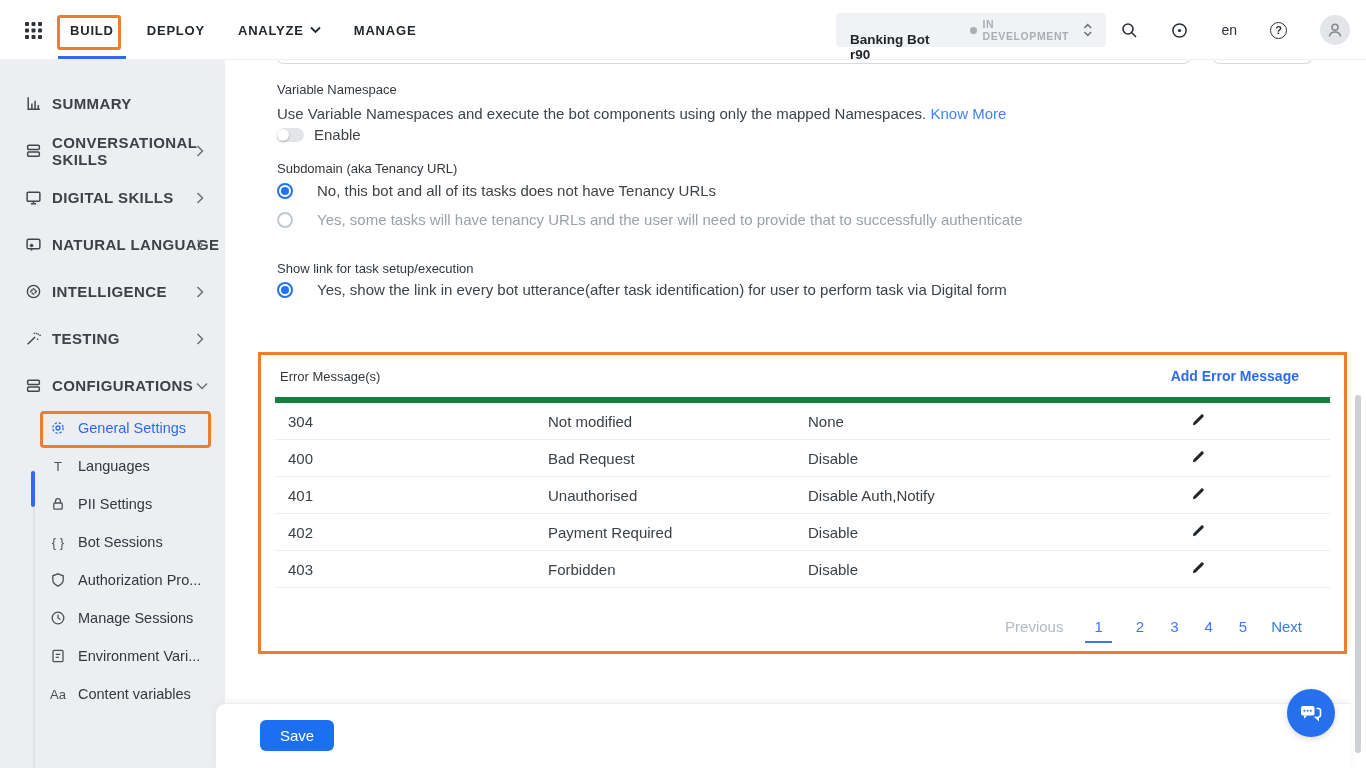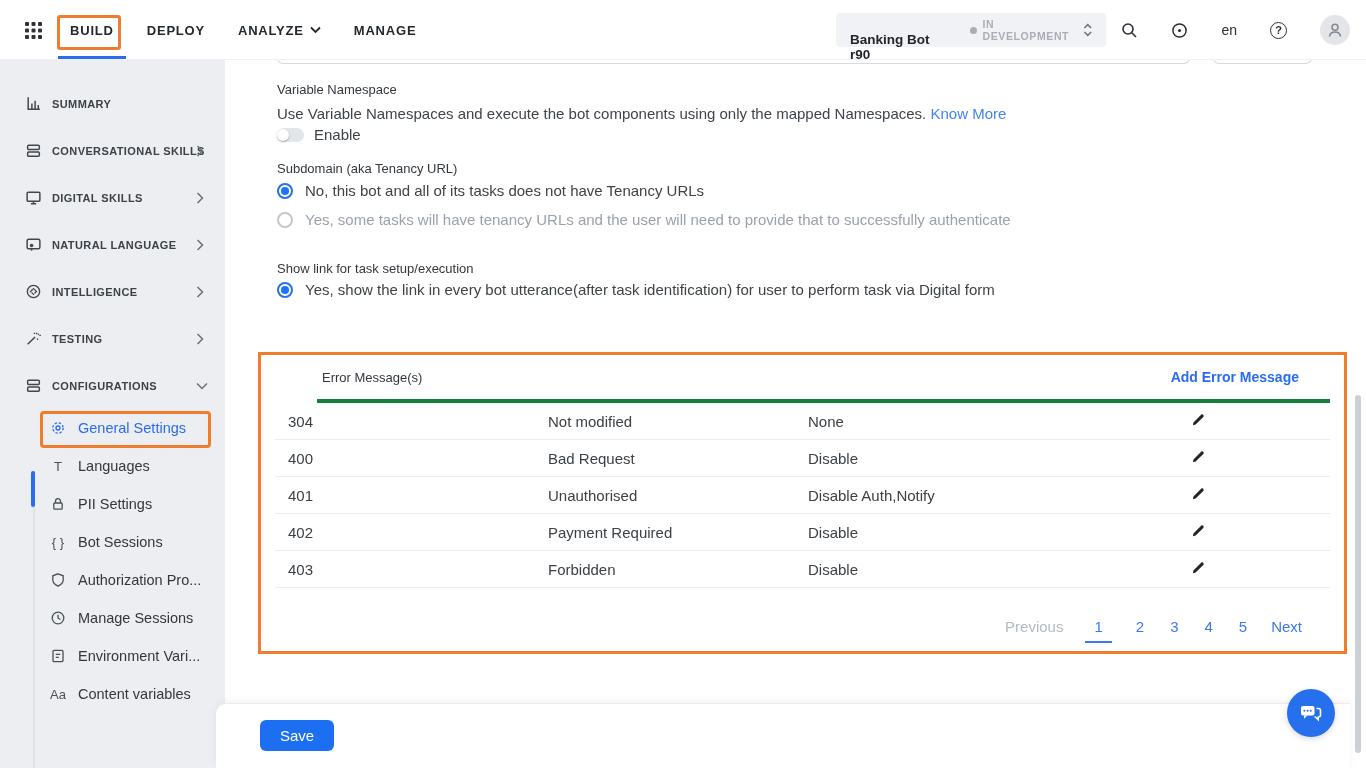--- a/index.html
+++ b/index.html
@@ -31,7 +31,7 @@
   .sidebar { position:absolute; left:0; top:60px; width:225px; height:708px; background:#eceef1; padding-top:20px; z-index:10; }
   .side-item { position:relative; height:47px; display:flex; align-items:center; cursor:pointer; }
   .side-item .s-icon { position:absolute; left:25px; width:17px; height:17px; }
-  .side-item .s-label { position:absolute; left:52px; font-size:11px; font-weight:700; letter-spacing:.4px; color:#3c4248; }
+  .side-item .s-label { position:absolute; left:52px; font-size:15px; font-weight:700; letter-spacing:.4px; color:#3c4248; }
   .side-item .s-chev { position:absolute; left:196px; }
   .rail { position:absolute; left:33px; top:410px; width:2px; height:300px; background:#dfe2e7; }
   .rail-active { position:absolute; left:31px; top:411px; width:4px; height:36px; background:#2b6bed; border-radius:2px; }

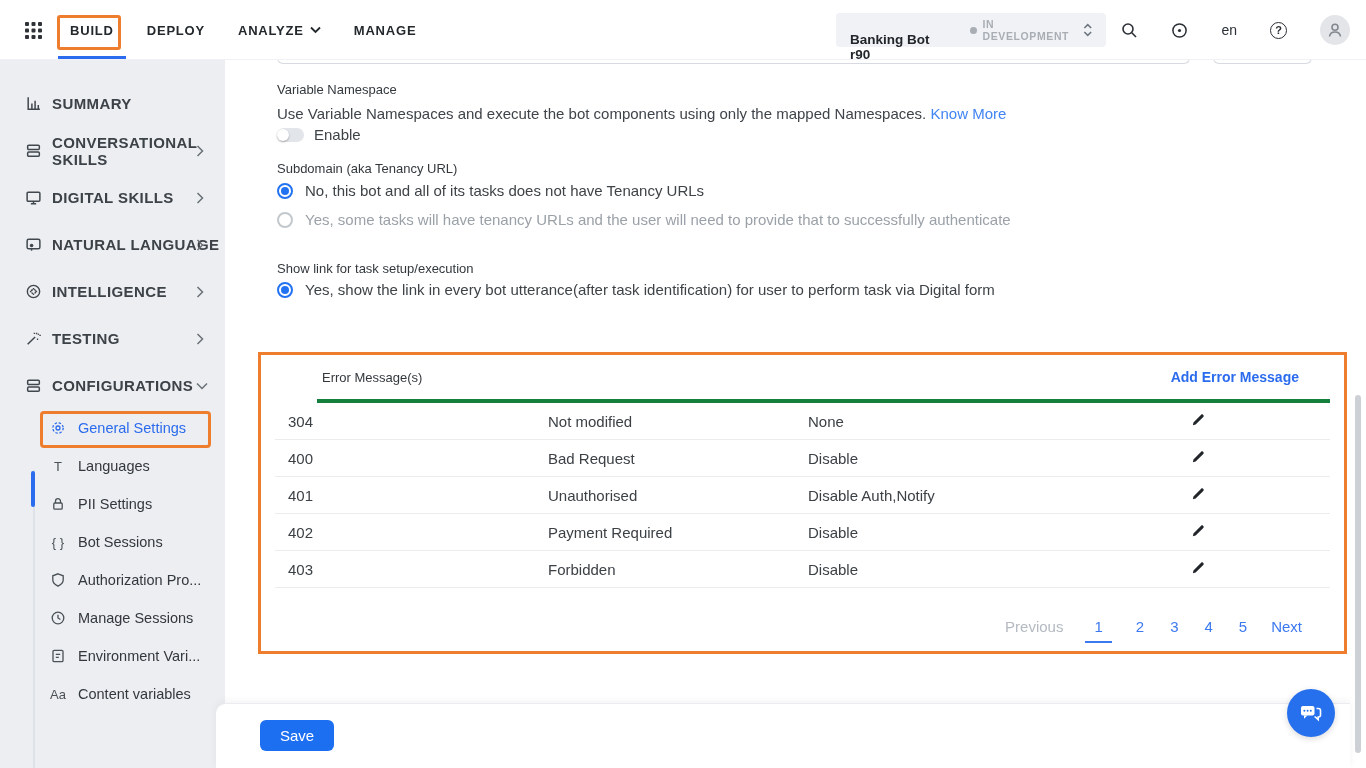--- a/index.html
+++ b/index.html
@@ -54,7 +54,7 @@
   .toggle { position:relative; width:27px; height:14px; background:#e2e5e9; border-radius:7px; cursor:pointer; }
   .toggle .knob { position:absolute; left:0; top:1px; width:12px; height:12px; background:#fff; border-radius:50%; box-shadow:0 1px 2px rgba(0,0,0,.3); }
   .toggle-label { font-size:15px; color:#3e4347; }
-  .opt-row { position:absolute; left:52px; display:flex; align-items:center; gap:12px; cursor:pointer; }
+  .opt-row { position:absolute; left:52px; display:flex; align-items:center; gap:24px; cursor:pointer; }
   .radio { width:16px; height:16px; border-radius:50%; border:2px solid #c3c8cd; position:relative; flex:0 0 auto; }
   .radio.sel { border-color:#2273f1; }
   .radio.sel::after { content:""; position:absolute; left:2px; top:2px; width:8px; height:8px; border-radius:50%; background:#2273f1; }

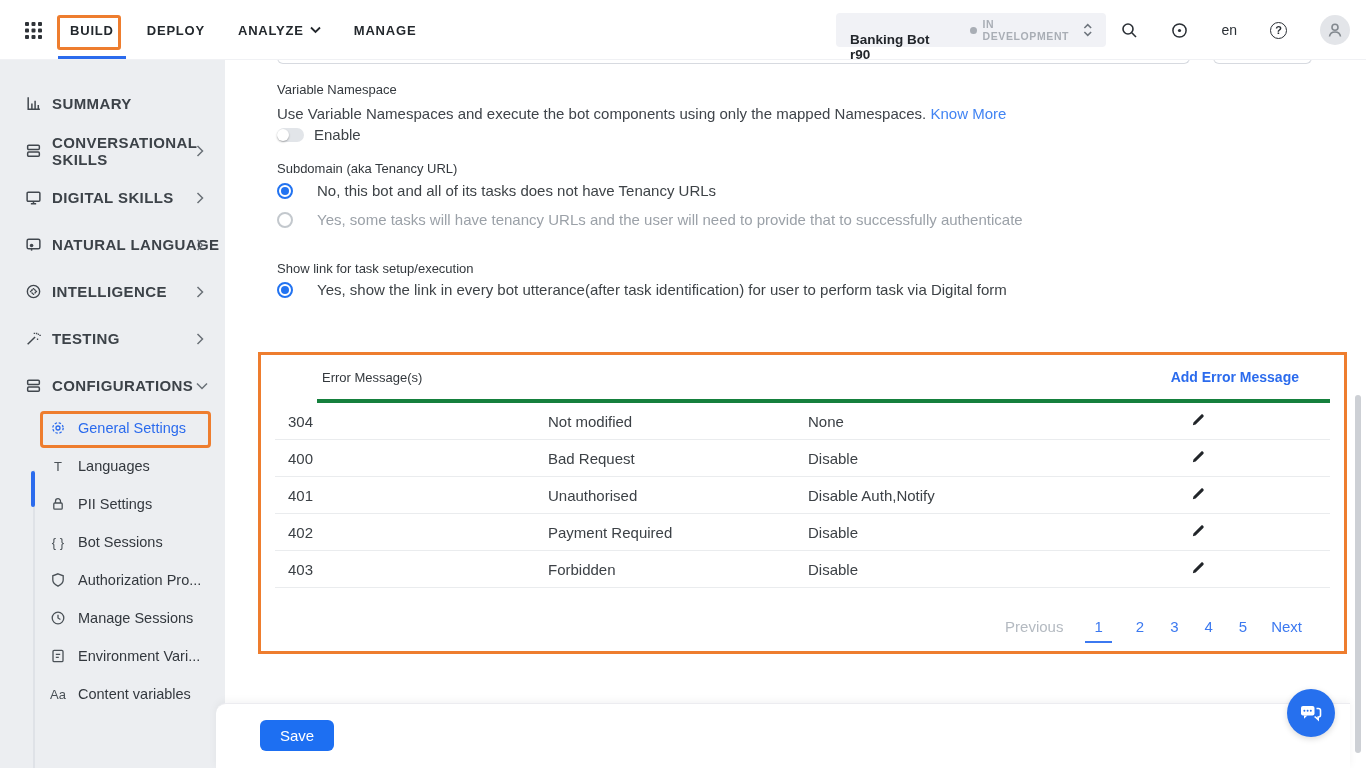--- a/index.html
+++ b/index.html
@@ -64,7 +64,7 @@
   
   .err-table { position:absolute; left:33px; top:292px; width:1089px; height:302px; border:3px solid #ee7d2e; background:#fff; }
   .tbl-pad { padding:0 14px; }
-  .tbl-head { display:flex; align-items:center; height:48px; border-bottom:4px solid #15803d; padding:0 31px 0 5px;margin-left:42px; }
+  .tbl-head { display:flex; align-items:center; height:48px; border-bottom:6px solid #15803d; padding:0 31px 0 5px; }
   .tbl-title { font-size:13px; color:#33383d; }
   .add-link { margin-left:auto; font-size:14px; font-weight:700; color:#2b6bed; cursor:pointer; }
   .tbl-row { display:flex; align-items:center; height:37px; border-bottom:1px solid #eaecee; padding-left:13px; font-size:15px; color:#3c4146; }

